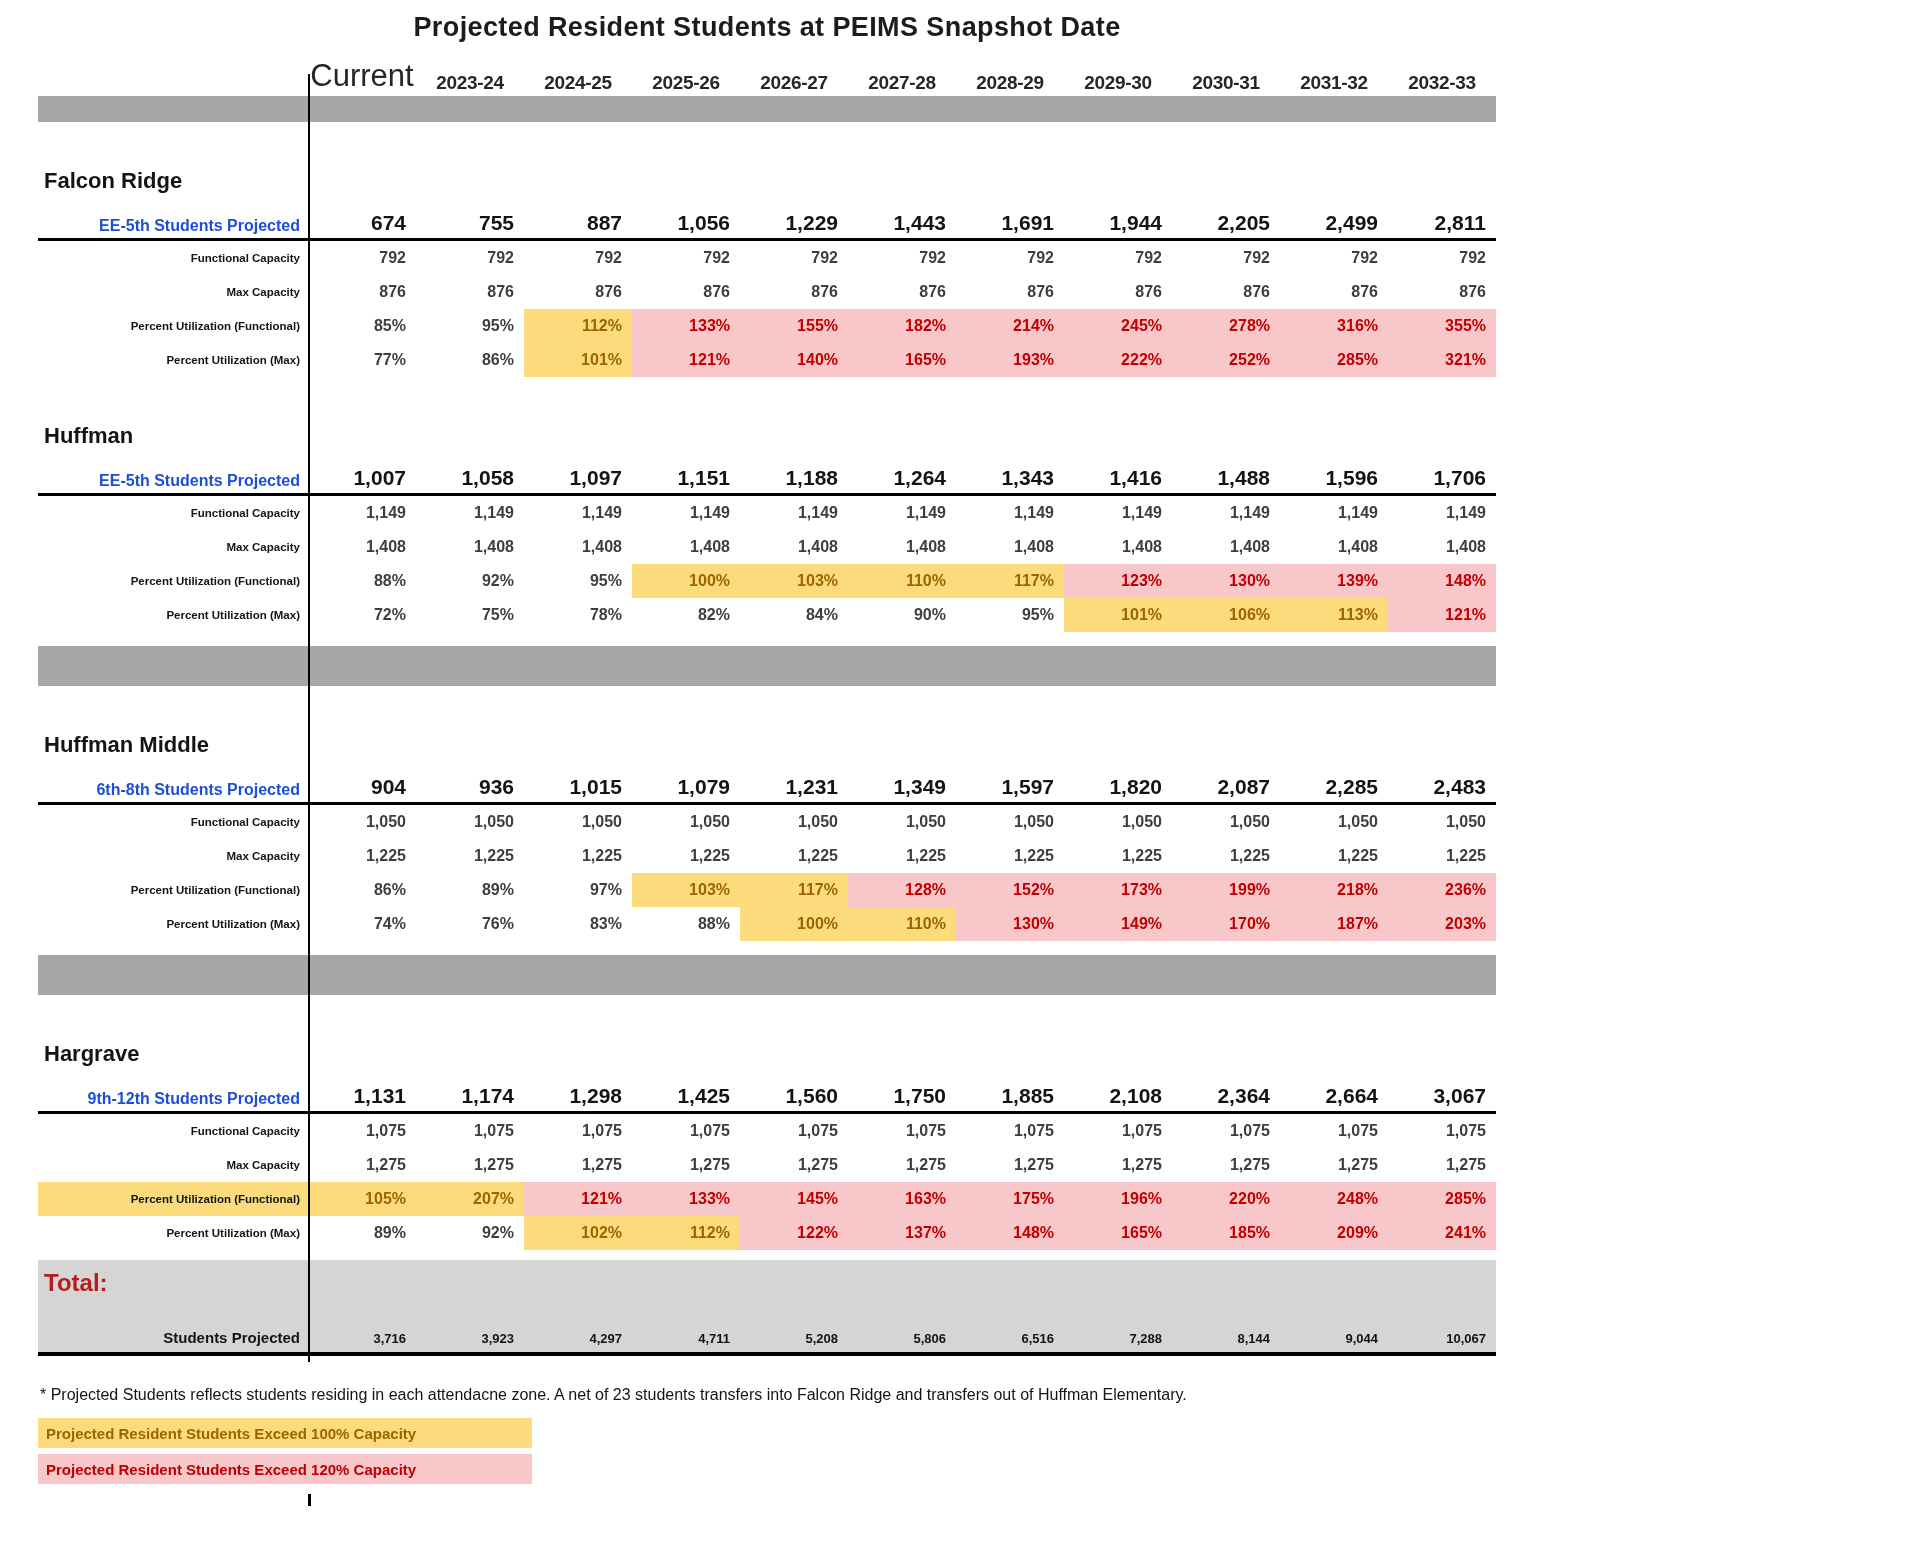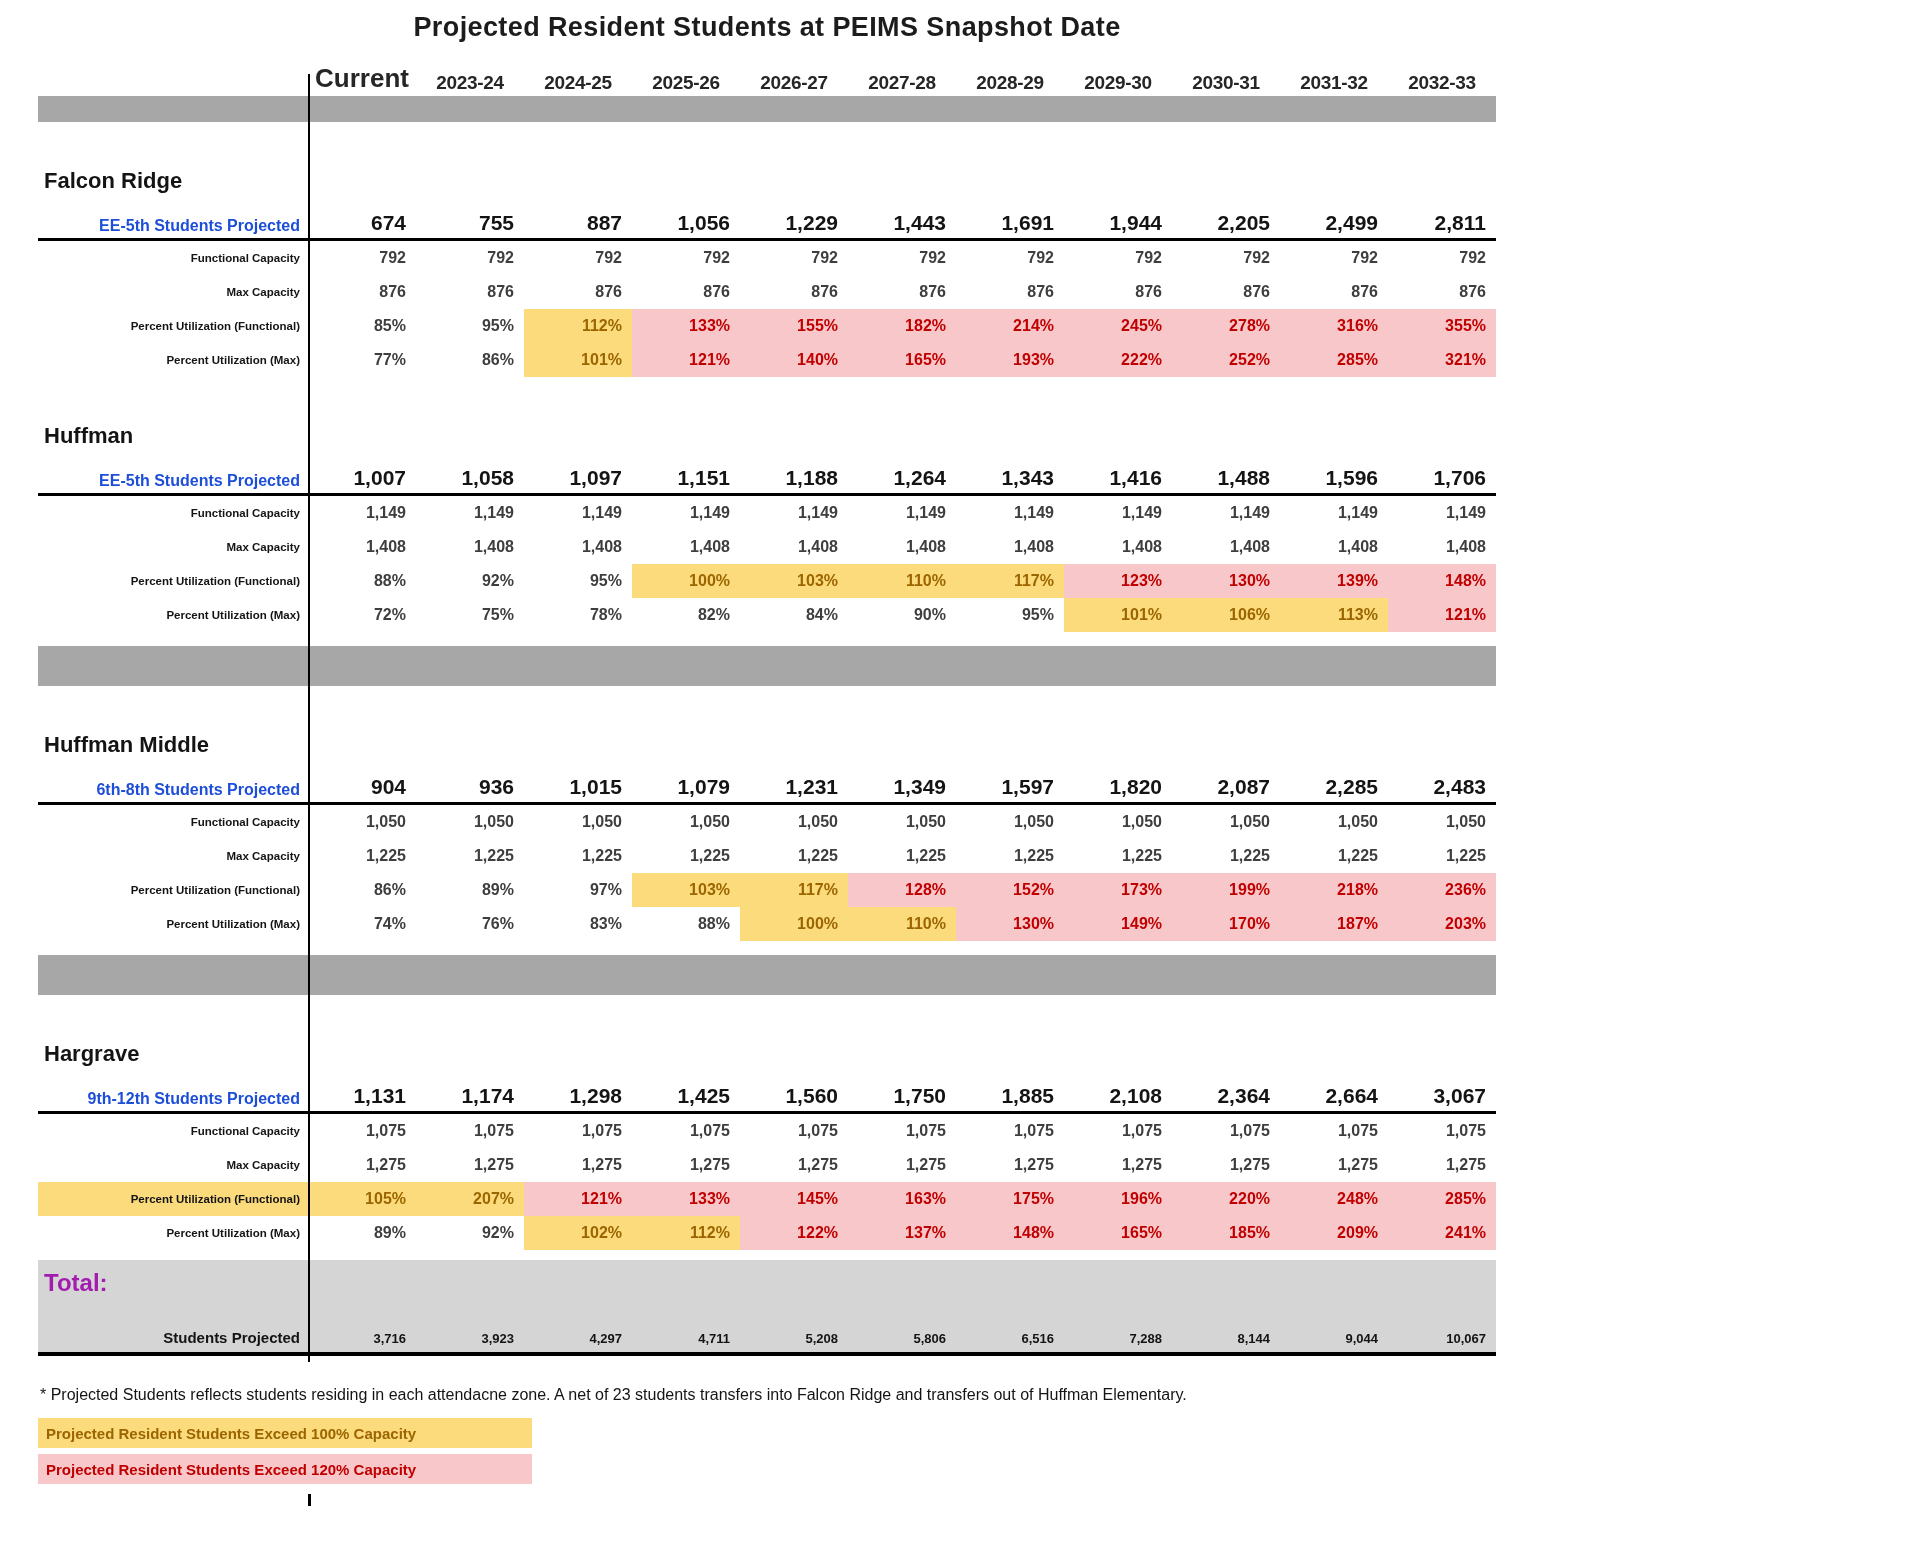--- a/index.html
+++ b/index.html
@@ -19,7 +19,7 @@
   }
   .header-row { height:46px; }
   .header-row .cell { justify-content:center; align-items:flex-end; padding:0 0 2px 0; }
-  .c-hdr-current { font-size:26px; font-weight:bold; color:#262626; }
+  .c-hdr-current { font-size:31px; font-weight:normal; color:#262626; }
   .c-hdr-year { font-size:19px; font-weight:bold; color:#262626; letter-spacing:-.3px; }
   .band { height:26px; background:#a7a7a7; }
   .band.thick { height:40px; margin-top:14px; }

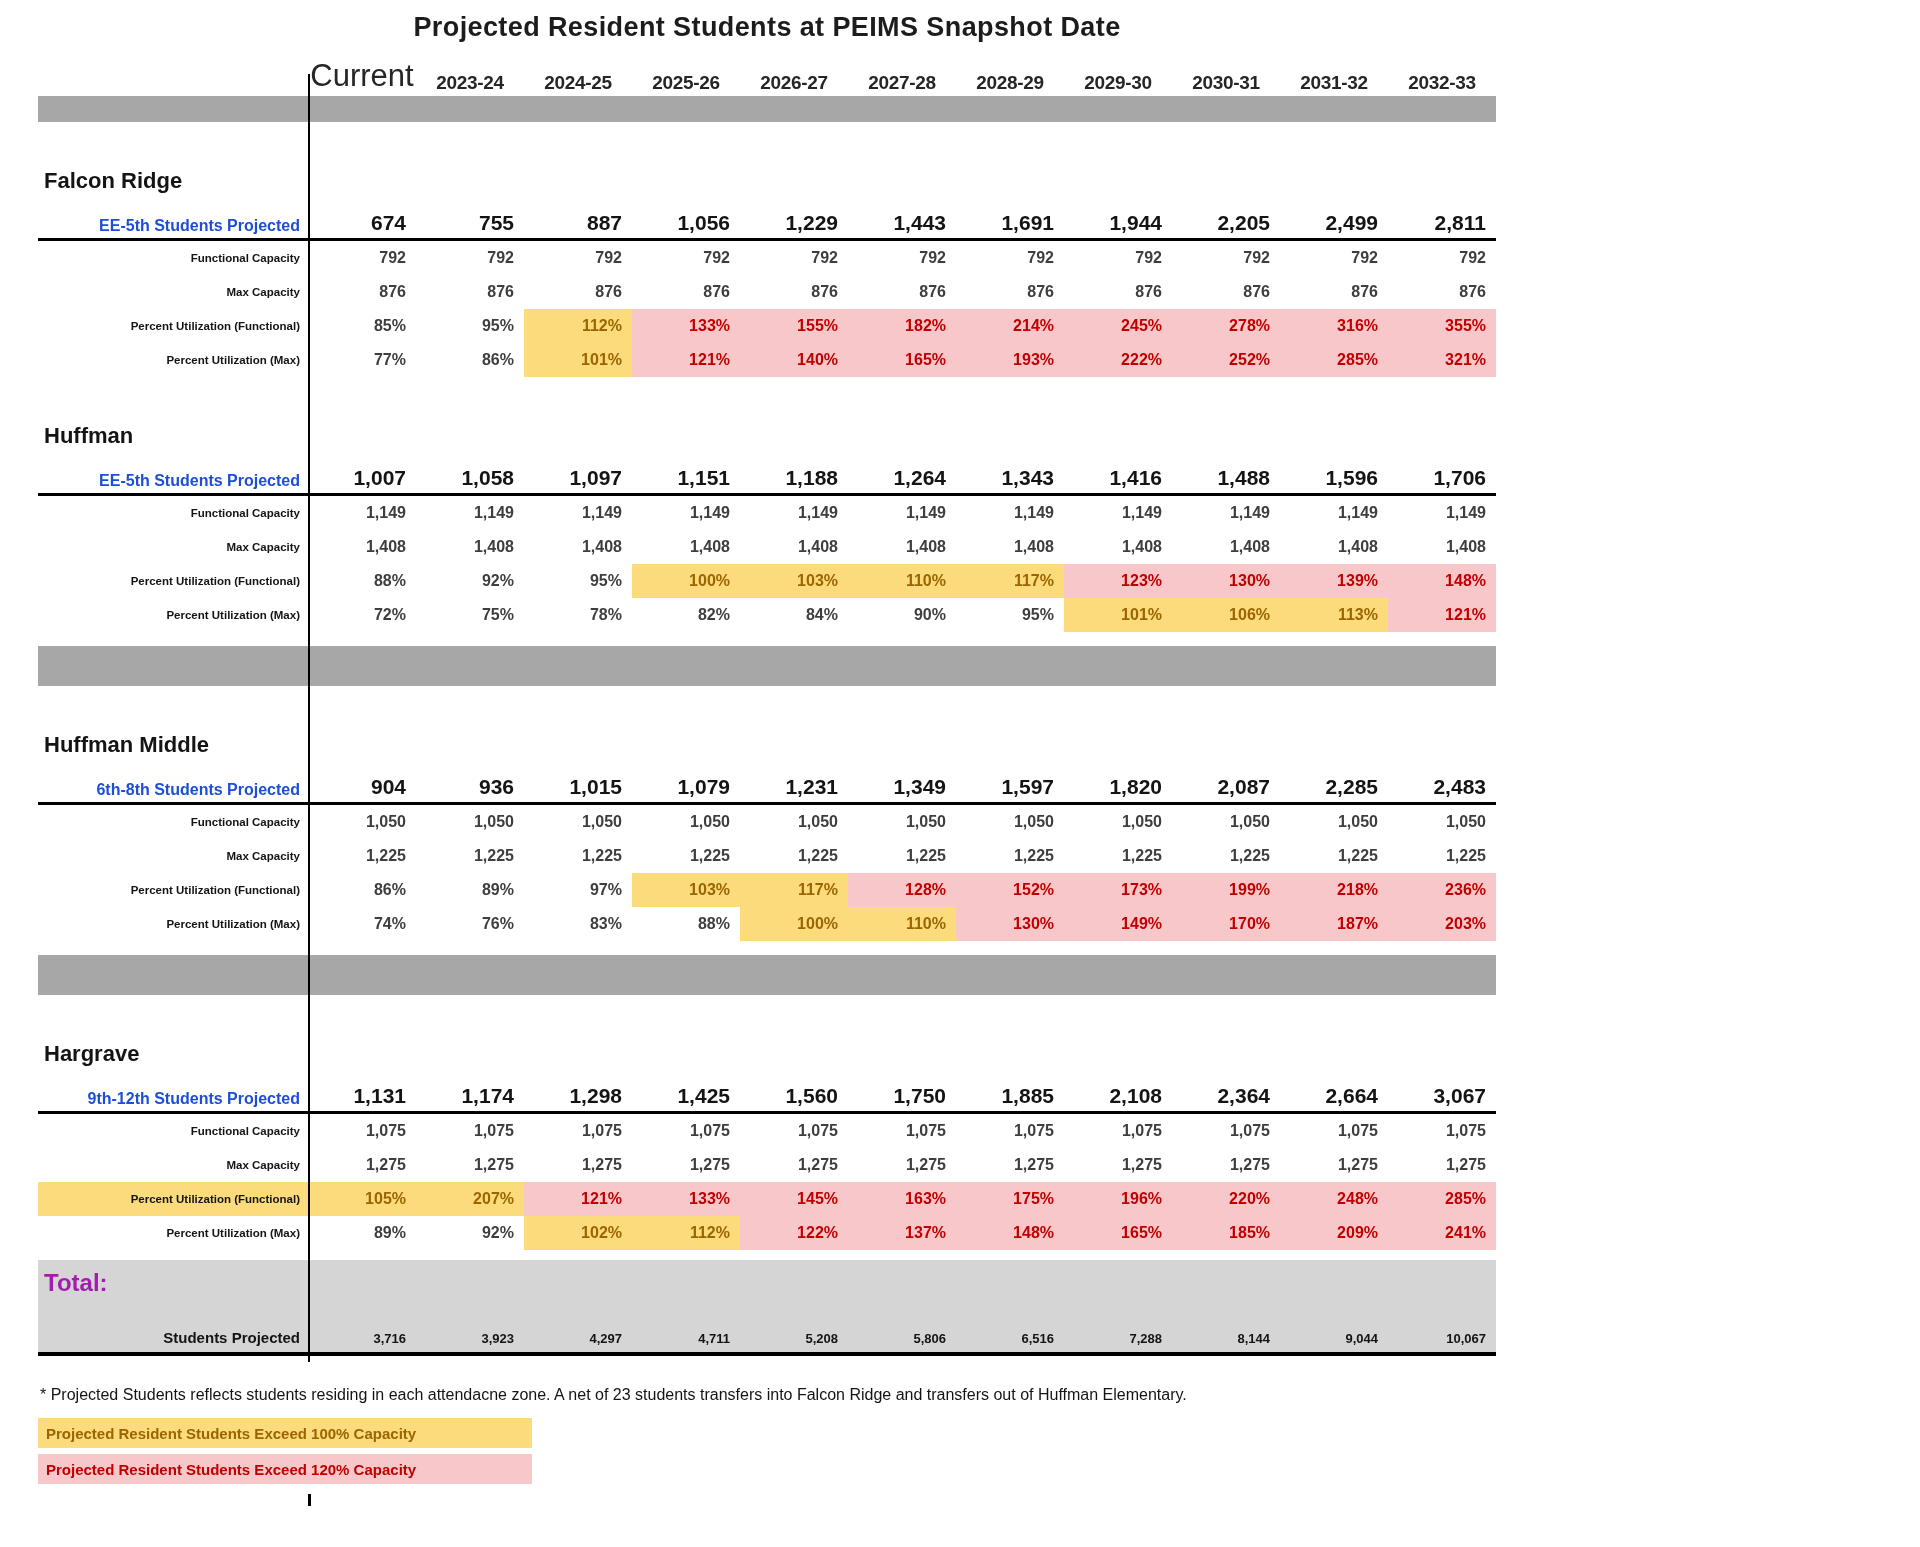--- a/index.html
+++ b/index.html
@@ -43,7 +43,7 @@
   .total-block { margin-top:10px; background:#d5d5d5; border-bottom:4px solid #000; }
   .r-totaltitle { height:46px; }
   .total-label {
-    grid-column:1 / -1; font-size:24px; font-weight:bold; color:#a21caf;
+    grid-column:1 / -1; font-size:24px; font-weight:bold; color:#b91c1c;
     padding-left:6px; display:flex; align-items:center;
   }
   .r-totalrow { height:46px; }

